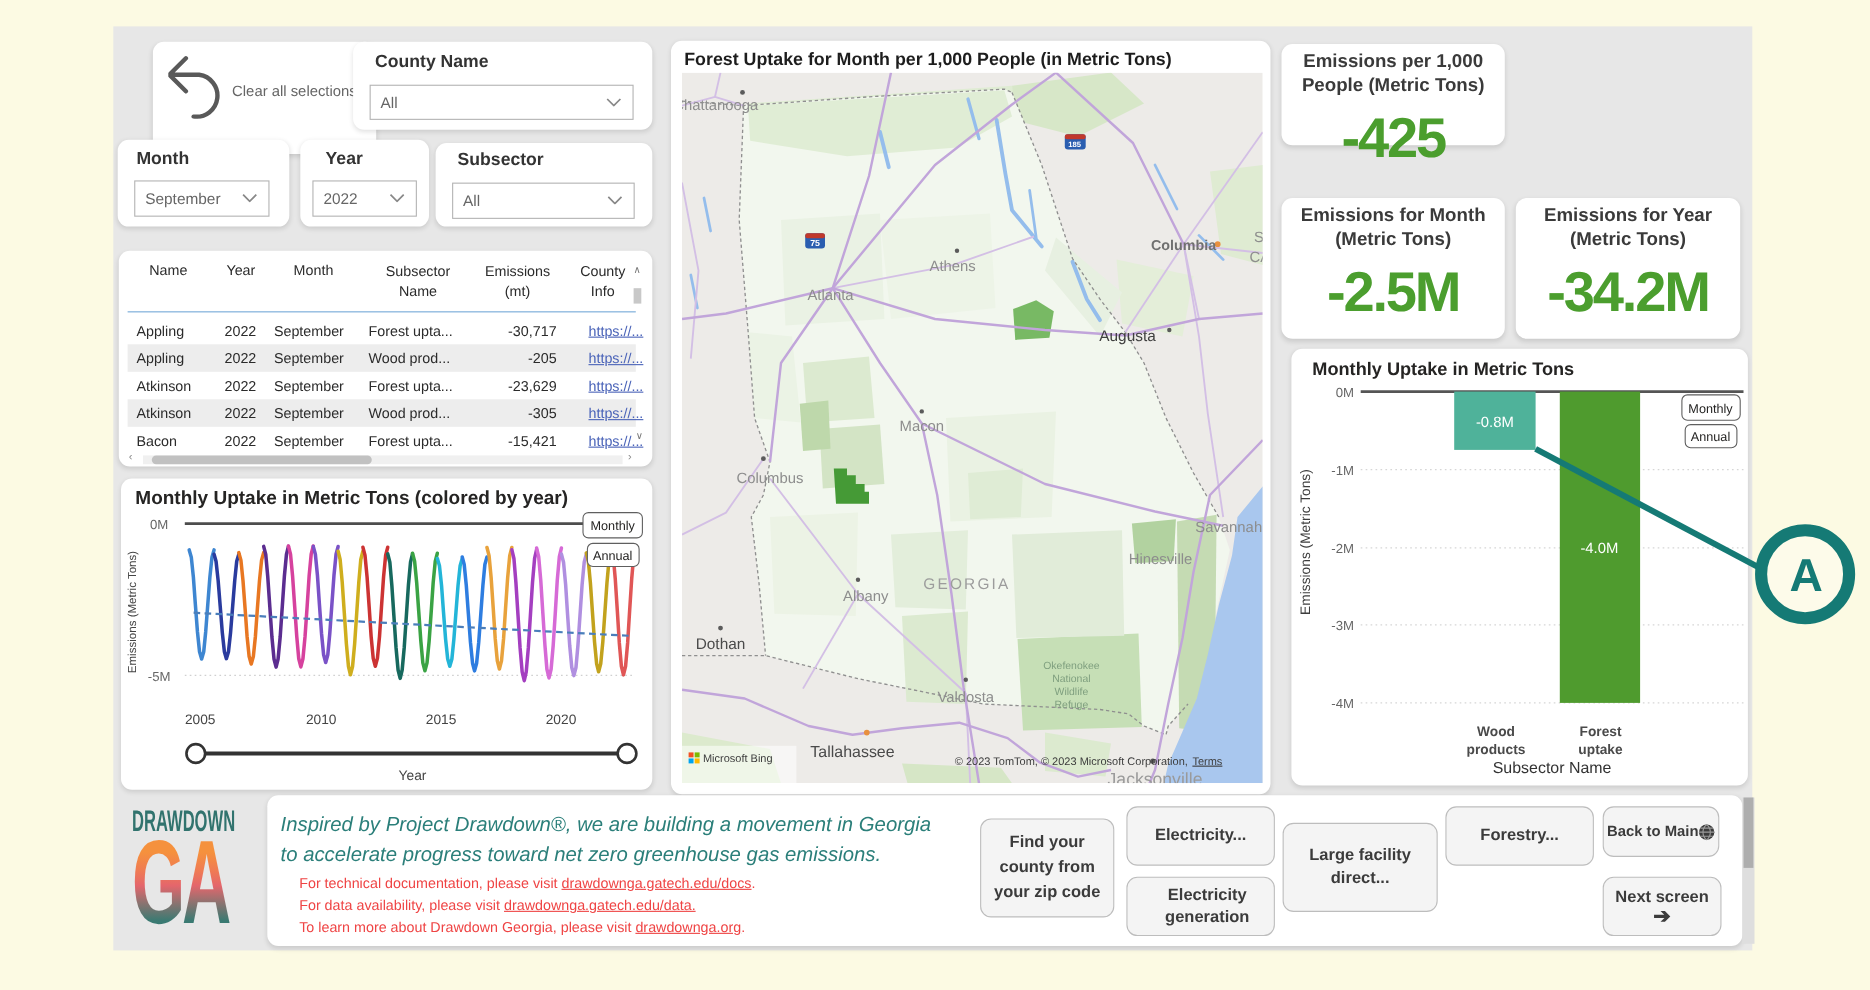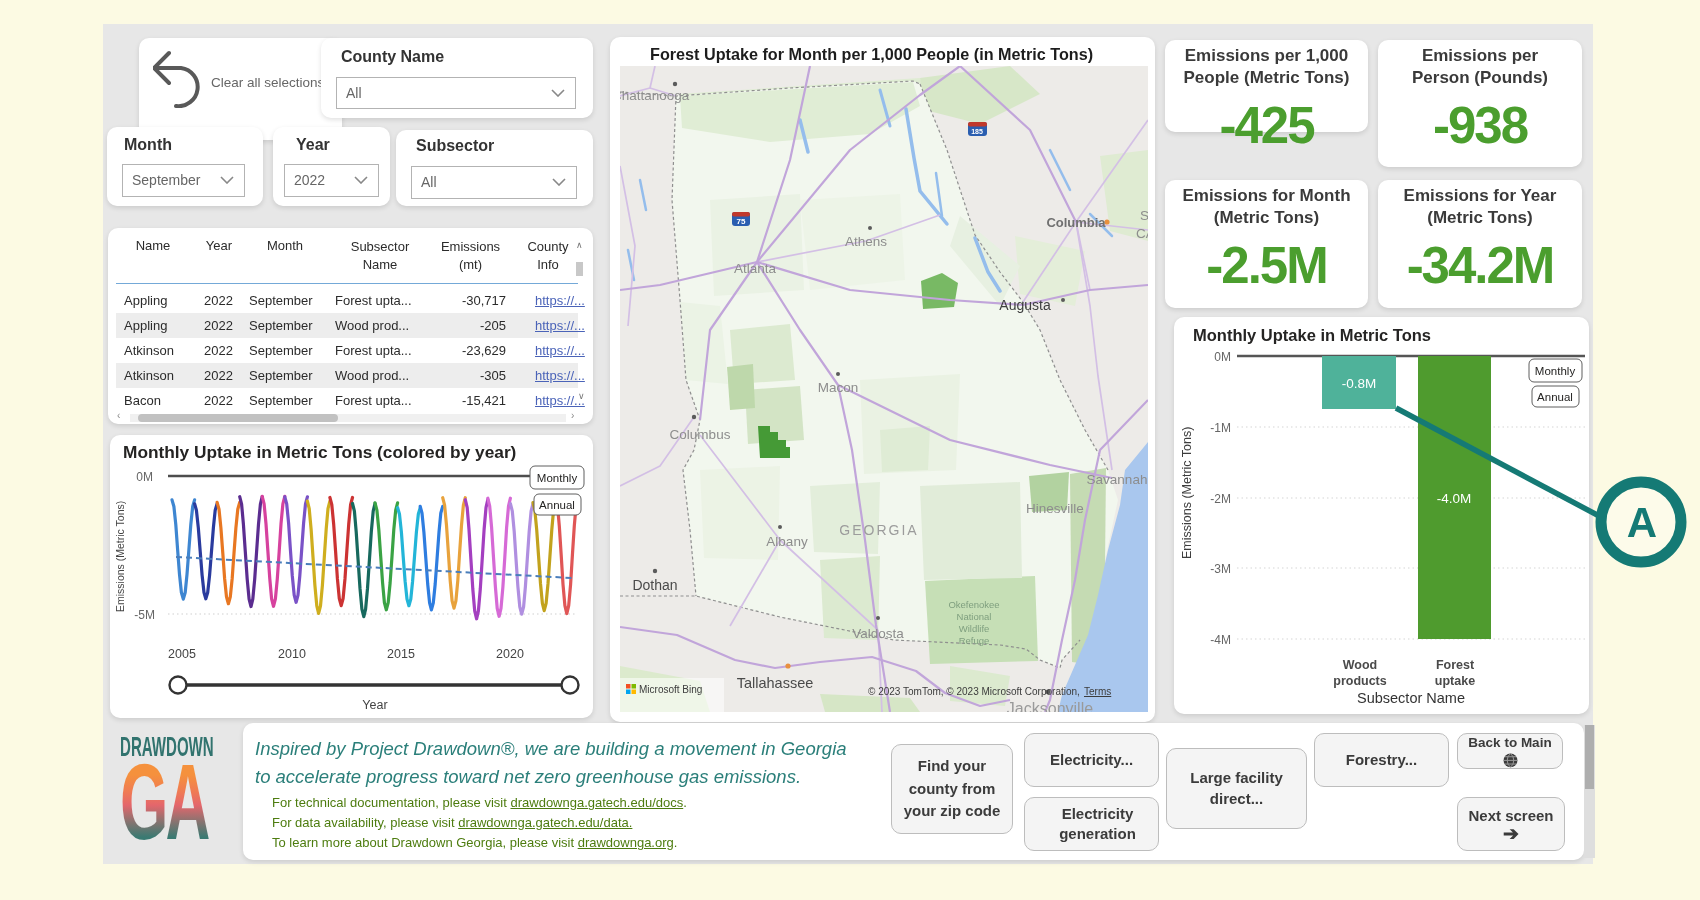--- a/index.html
+++ b/index.html
@@ -185,7 +185,7 @@
   </div>
 
   <div class="card" style="left:507px; top:13px; width:545px; height:685px;">
-    <div style="position:absolute; left:12px; top:8px; font-weight:bold; font-size:16.2px; color:#1d1d1d; white-space:nowrap;margin-left:28px;">Forest Uptake for Month per 1,000 People (in Metric Tons)</div>
+    <div style="position:absolute; left:12px; top:8px; font-weight:bold; font-size:16.2px; color:#1d1d1d; white-space:nowrap;">Forest Uptake for Month per 1,000 People (in Metric Tons)</div>
     <div id="mapwrap" style="position:absolute; left:10px; top:29px; width:528px; height:646px; overflow:hidden;"><svg width="528" height="646" viewBox="0 0 528 646" font-family="Liberation Sans, sans-serif">
   <rect x="0" y="0" width="528" height="646" fill="#edebe8"></rect>
   <path d="M60 28 L300 12 L310 40 L240 62 L120 70 L60 52 Z" fill="#dfecd3"></path>

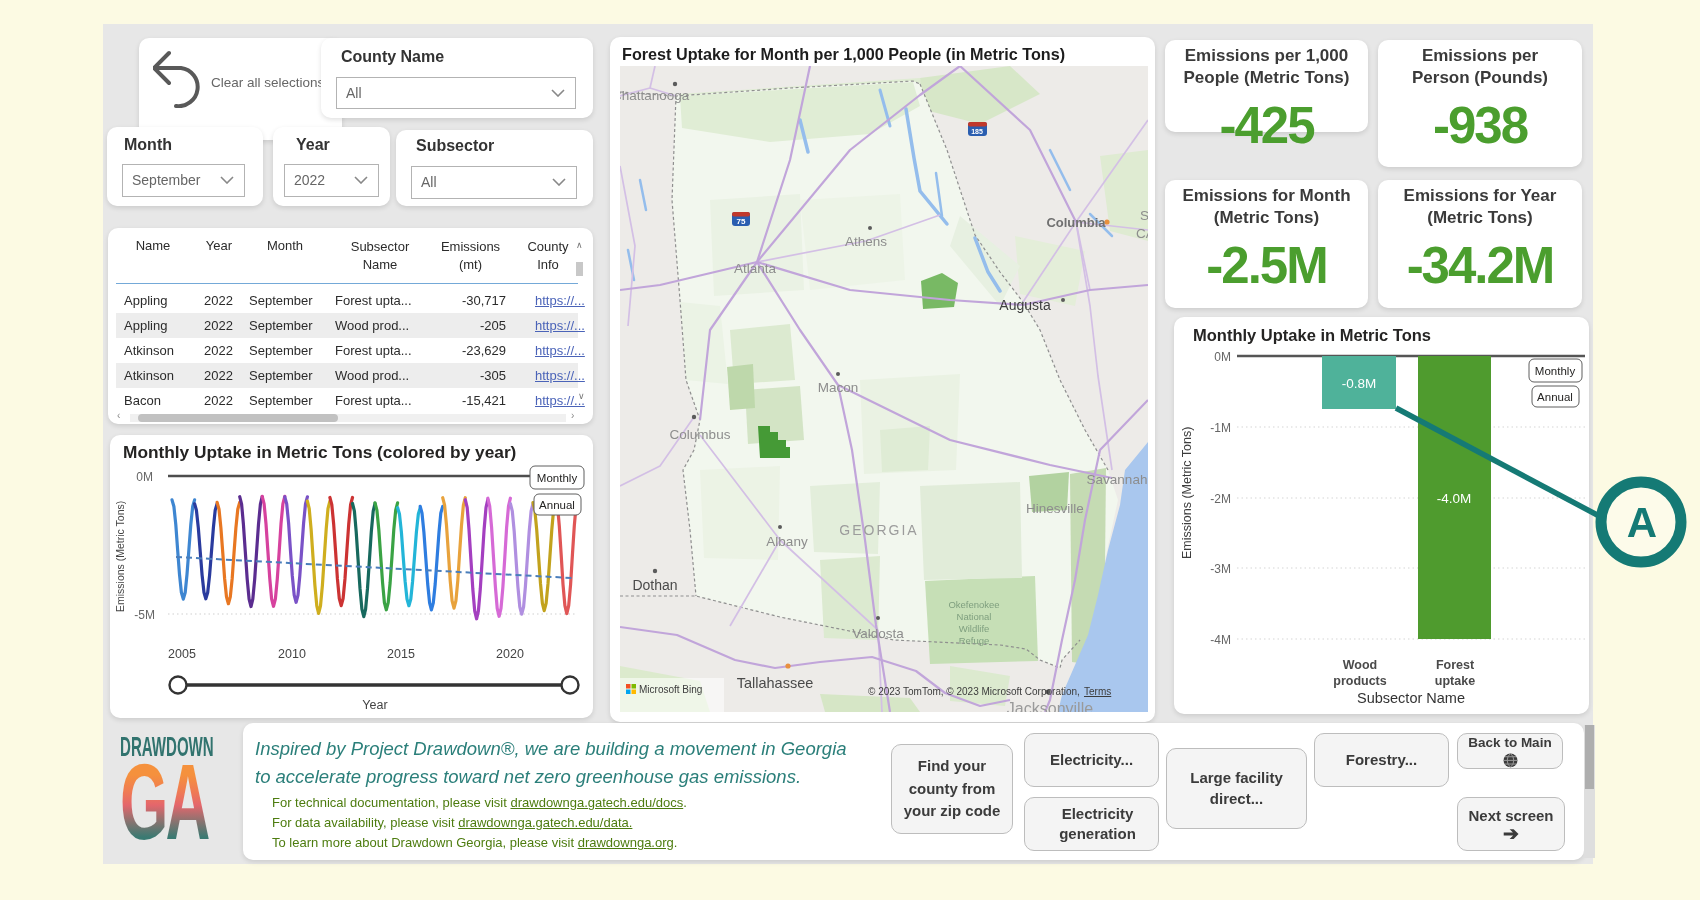--- a/index.html
+++ b/index.html
@@ -332,10 +332,6 @@
     <div class="kt">Emissions per 1,000<br>People (Metric Tons)</div>
     <div class="kv">-425</div>
   </div>
-  <div class="card kpi" style="left:1275px; top:16px; width:204px; height:127px;">
-    <div class="kt">Emissions per<br>Person (Pounds)</div>
-    <div class="kv">-938</div>
-  </div>
   <div class="card kpi" style="left:1062px; top:156px; width:203px; height:128px;">
     <div class="kt">Emissions for Month<br>(Metric Tons)</div>
     <div class="kv">-2.5M</div>

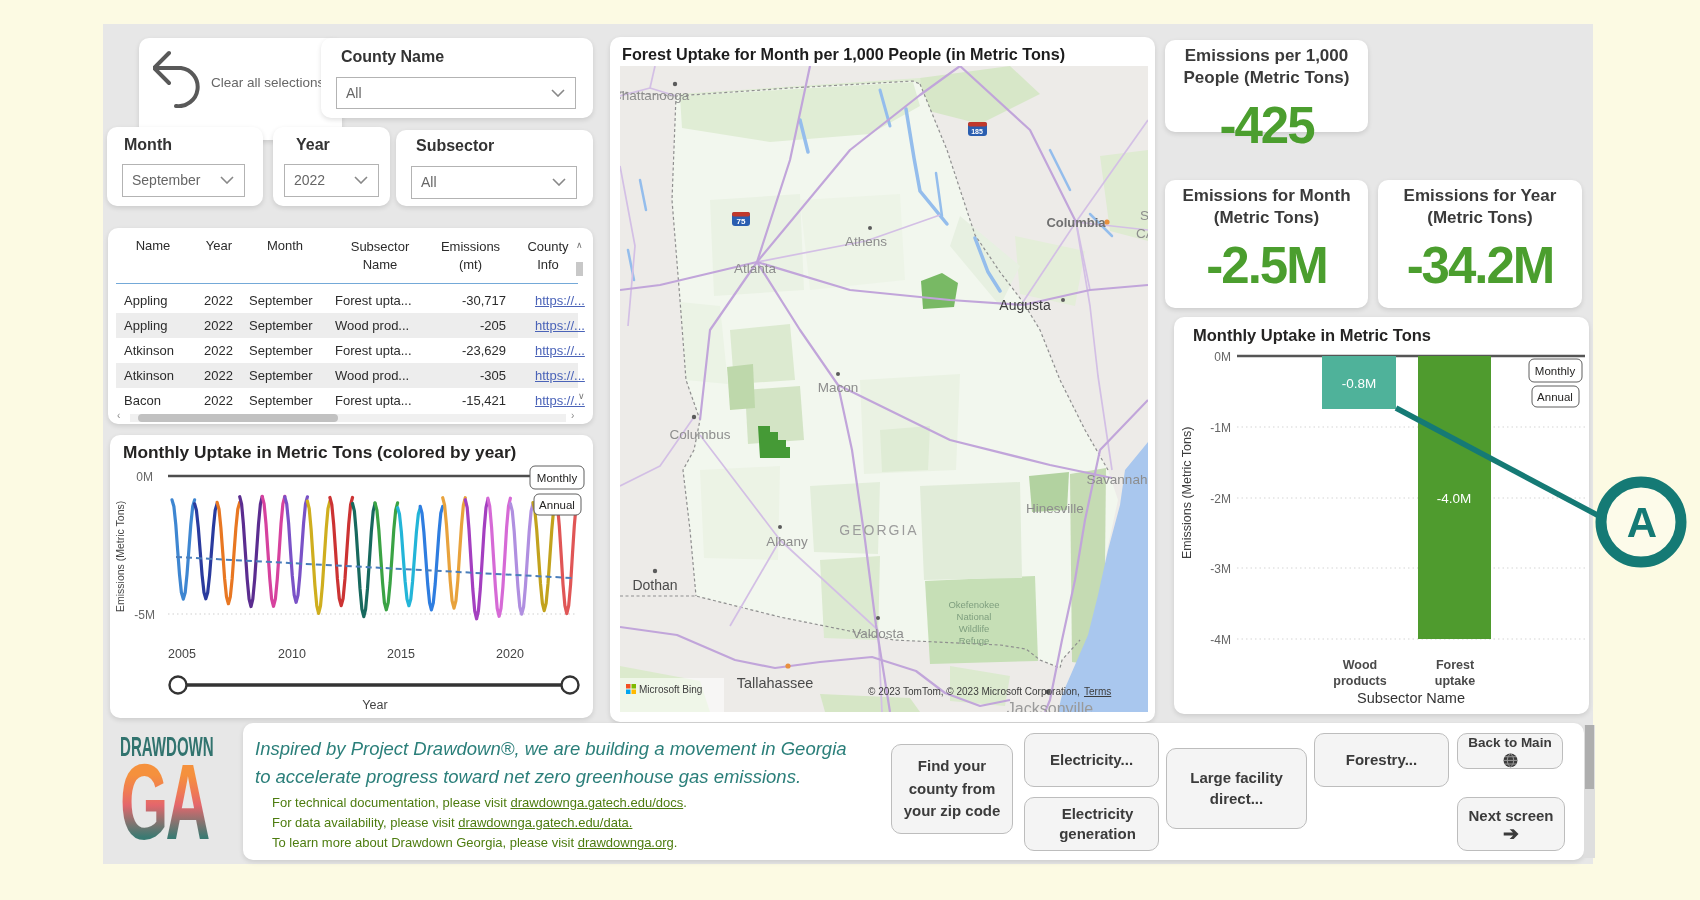--- a/index.html
+++ b/index.html
@@ -396,7 +396,7 @@
     <div class="navbtn" style="left:781px;top:74px;width:135px;height:54px;padding-left:12px;">Electricity<br>generation</div>
     <div class="navbtn" style="left:923px;top:25px;width:141px;height:81px;">Large facility<br>direct...</div>
     <div class="navbtn" style="left:1071px;top:10px;width:135px;height:54px;">Forestry...</div>
-    <div class="navbtn" style="left:1214px;top:10px;width:106px;height:36px;font-size:13.5px;font-weight:bold;flex-direction:column;">
+    <div class="navbtn" style="left:1214px;top:10px;width:106px;height:46px;font-size:13.5px;font-weight:bold;">
       <div>Back to Main</div>
       <svg width="15" height="15" viewBox="0 0 15 15" style="margin-top:1px;">
           <circle cx="7.5" cy="7.5" r="7" fill="#3b3b3b"></circle>

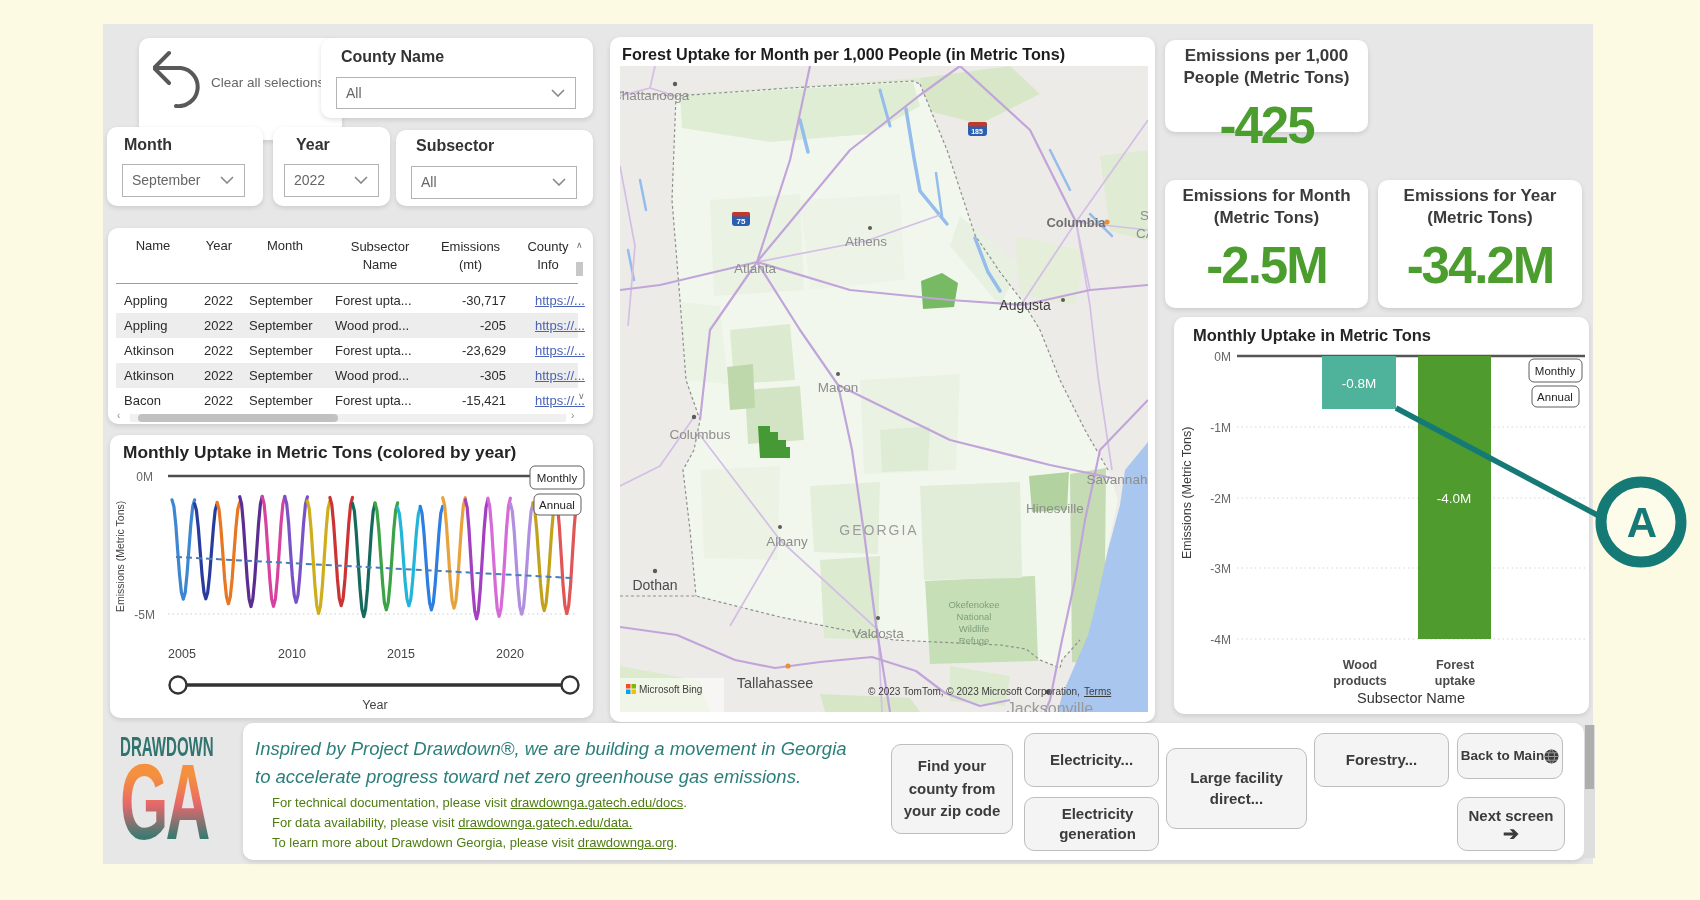--- a/index.html
+++ b/index.html
@@ -386,7 +386,7 @@
 
   <div class="card" style="left:140px; top:699px; width:1341px; height:137px;">
     <div style="position:absolute;left:12px;top:12px;font-style:italic;font-size:18.5px;line-height:28px;color:#2b7f7a;font-weight:500;">Inspired by Project Drawdown®, we are building a movement in Georgia<br>to accelerate progress toward net zero greenhouse gas emissions.</div>
-    <div style="position:absolute;left:29px;top:70px;font-size:13px;line-height:20px;color:#4d7c0f;">
+    <div style="position:absolute;left:29px;top:70px;font-size:13px;line-height:20px;color:#ef4444;">
       For technical documentation, please visit <span style="text-decoration:underline;">drawdownga.gatech.edu/docs</span>.<br>
       For data availability, please visit <span style="text-decoration:underline;">drawdownga.gatech.edu/data.</span><br>
       To learn more about Drawdown Georgia, please visit <span style="text-decoration:underline;">drawdownga.org</span>.

